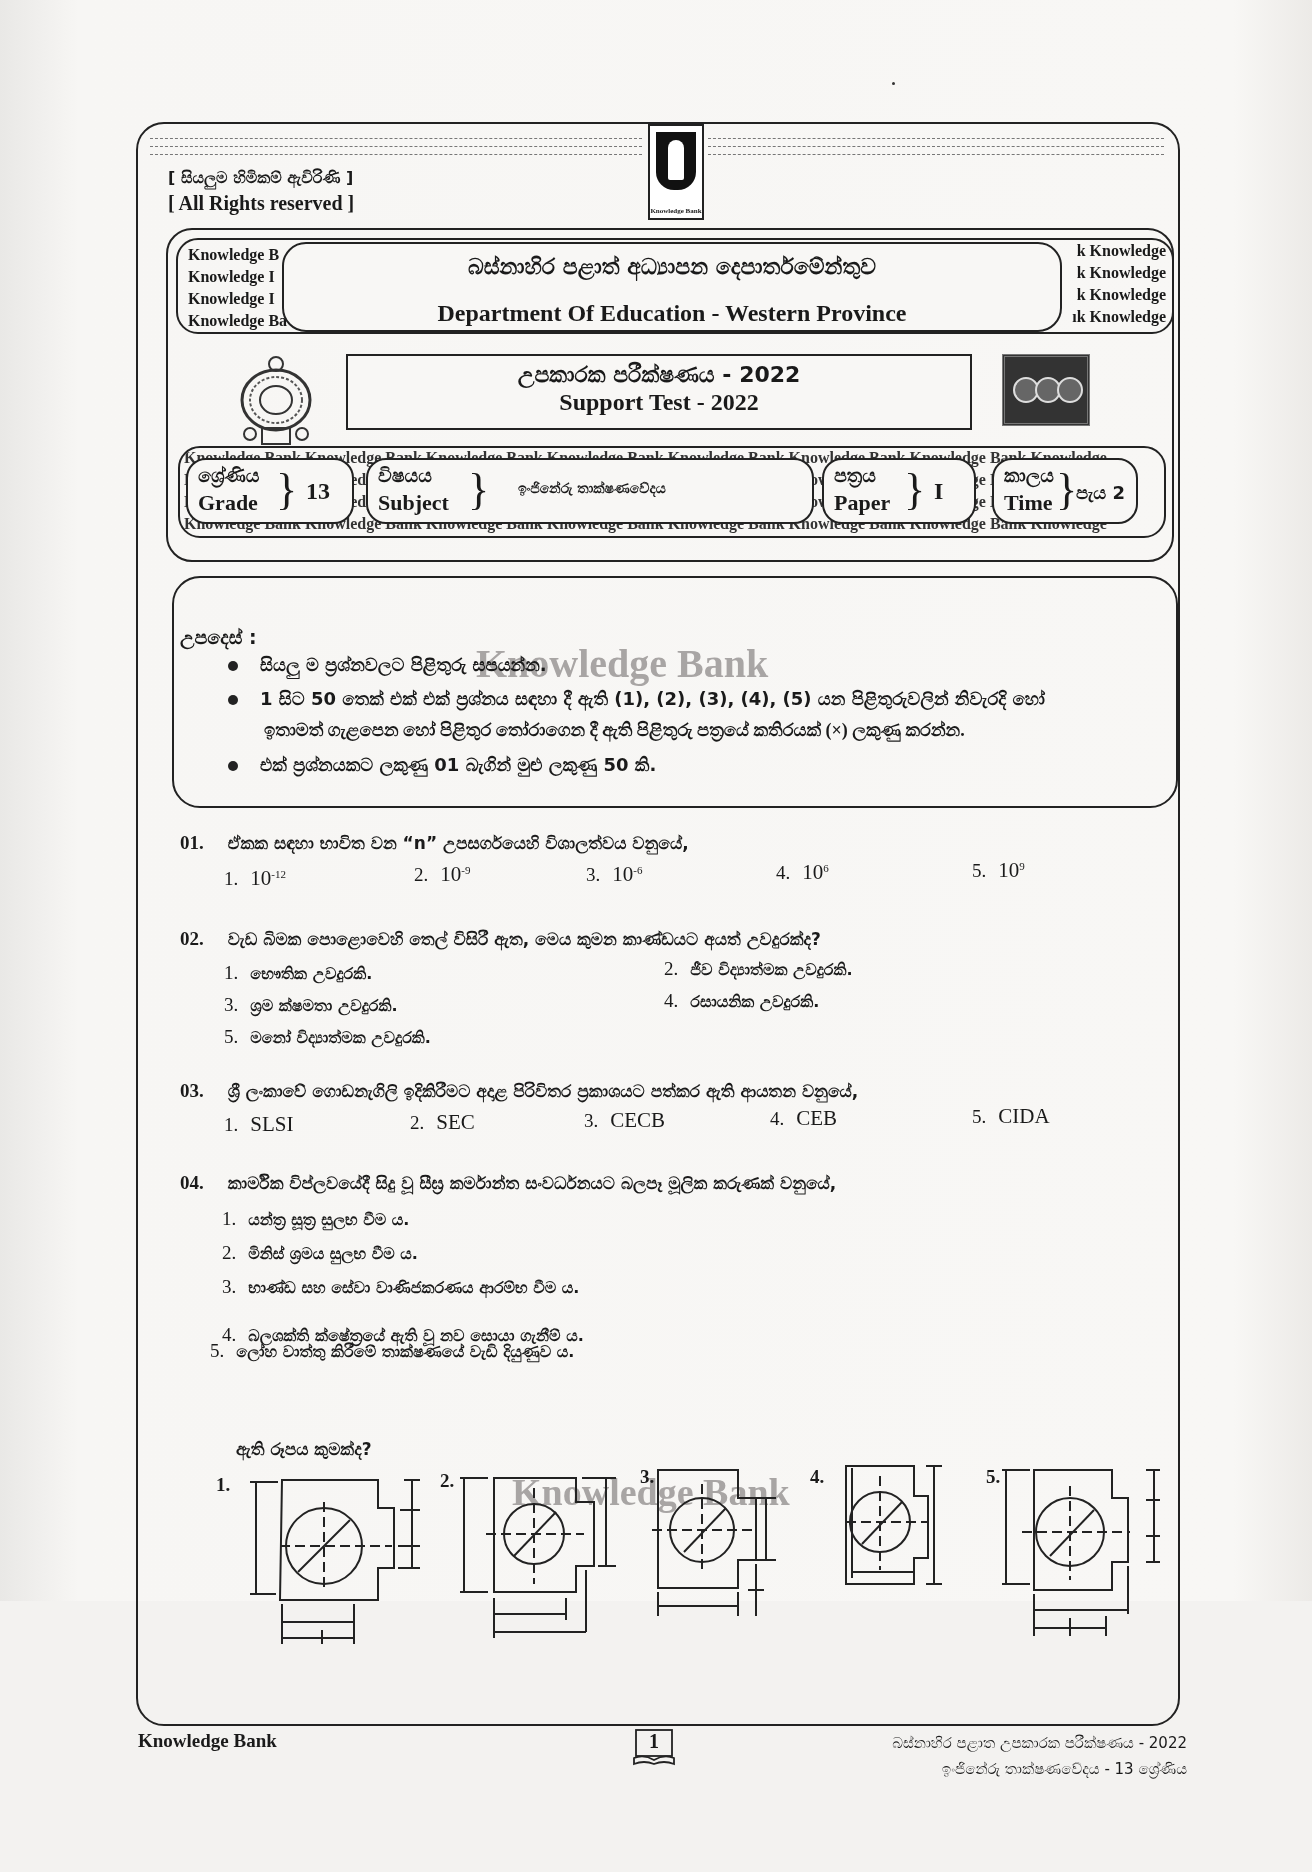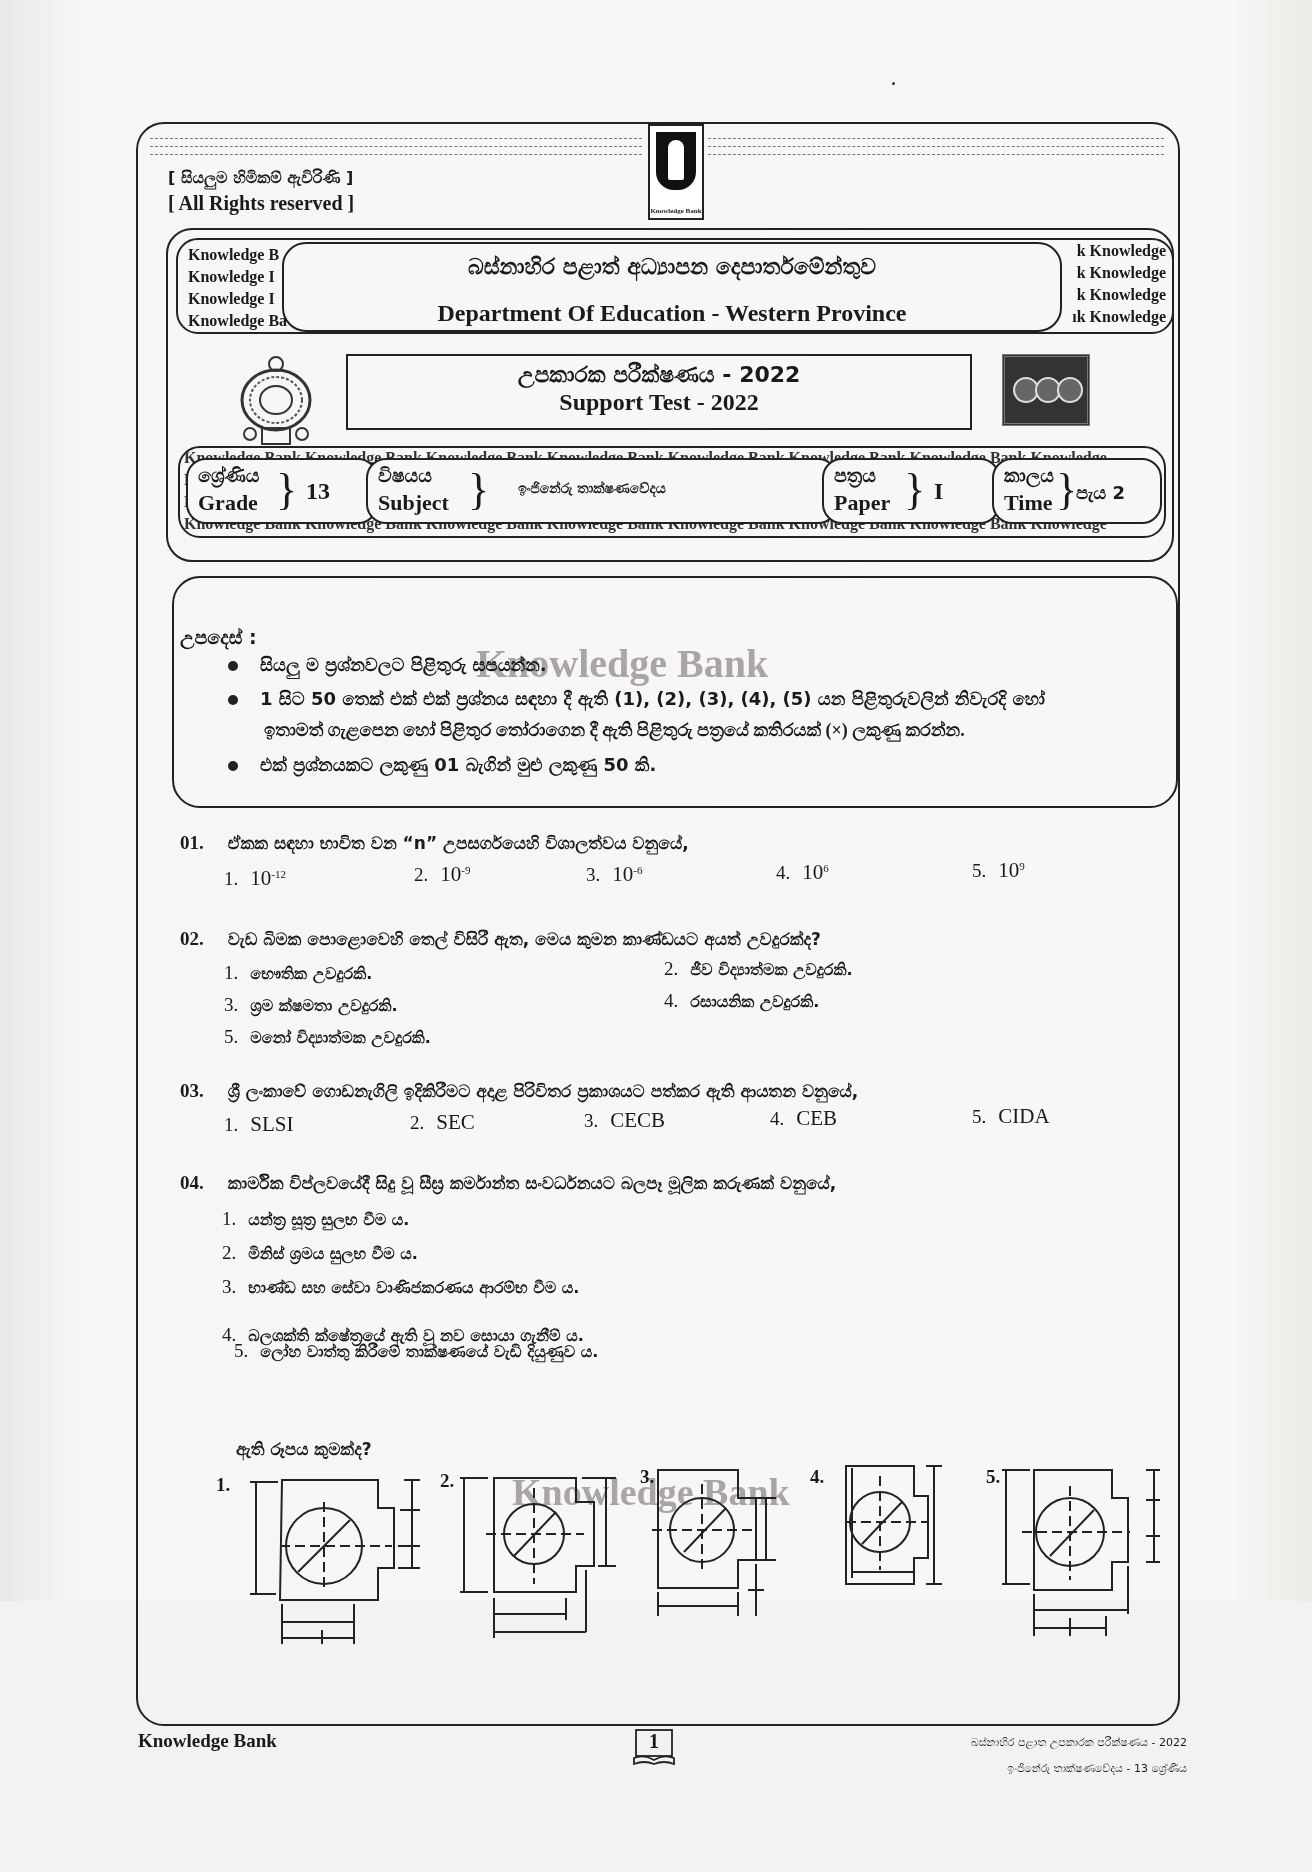--- a/index.html
+++ b/index.html
@@ -26,7 +26,7 @@
   .emblem span{position:absolute;top:20px;width:22px;height:22px;border-radius:50%;border:2px solid #ddd;background:#666;}
   .info-outer{position:absolute;left:178px;top:446px;width:984px;height:88px;border:2px solid #222;border-radius:22px;overflow:hidden;}
   .info-wm{position:absolute;left:4px;font-size:16px;font-weight:bold;line-height:20px;white-space:nowrap;color:#333;}
-  .pill{position:absolute;top:458px;height:62px;border:2px solid #222;border-radius:20px;background:#f8f7f5;padding-left:24px;}
+  .pill{position:absolute;top:458px;height:62px;border:2px solid #222;border-radius:20px;background:#f8f7f5;}
   .pill .k1{position:absolute;left:10px;top:4px;font-size:19px;font-weight:bold;font-family:"DejaVu Sans",sans-serif;}
   .pill .k2{position:absolute;left:10px;top:30px;font-size:22px;font-weight:bold;}
   .pill .br{position:absolute;top:6px;font-size:44px;line-height:48px;font-weight:normal;}

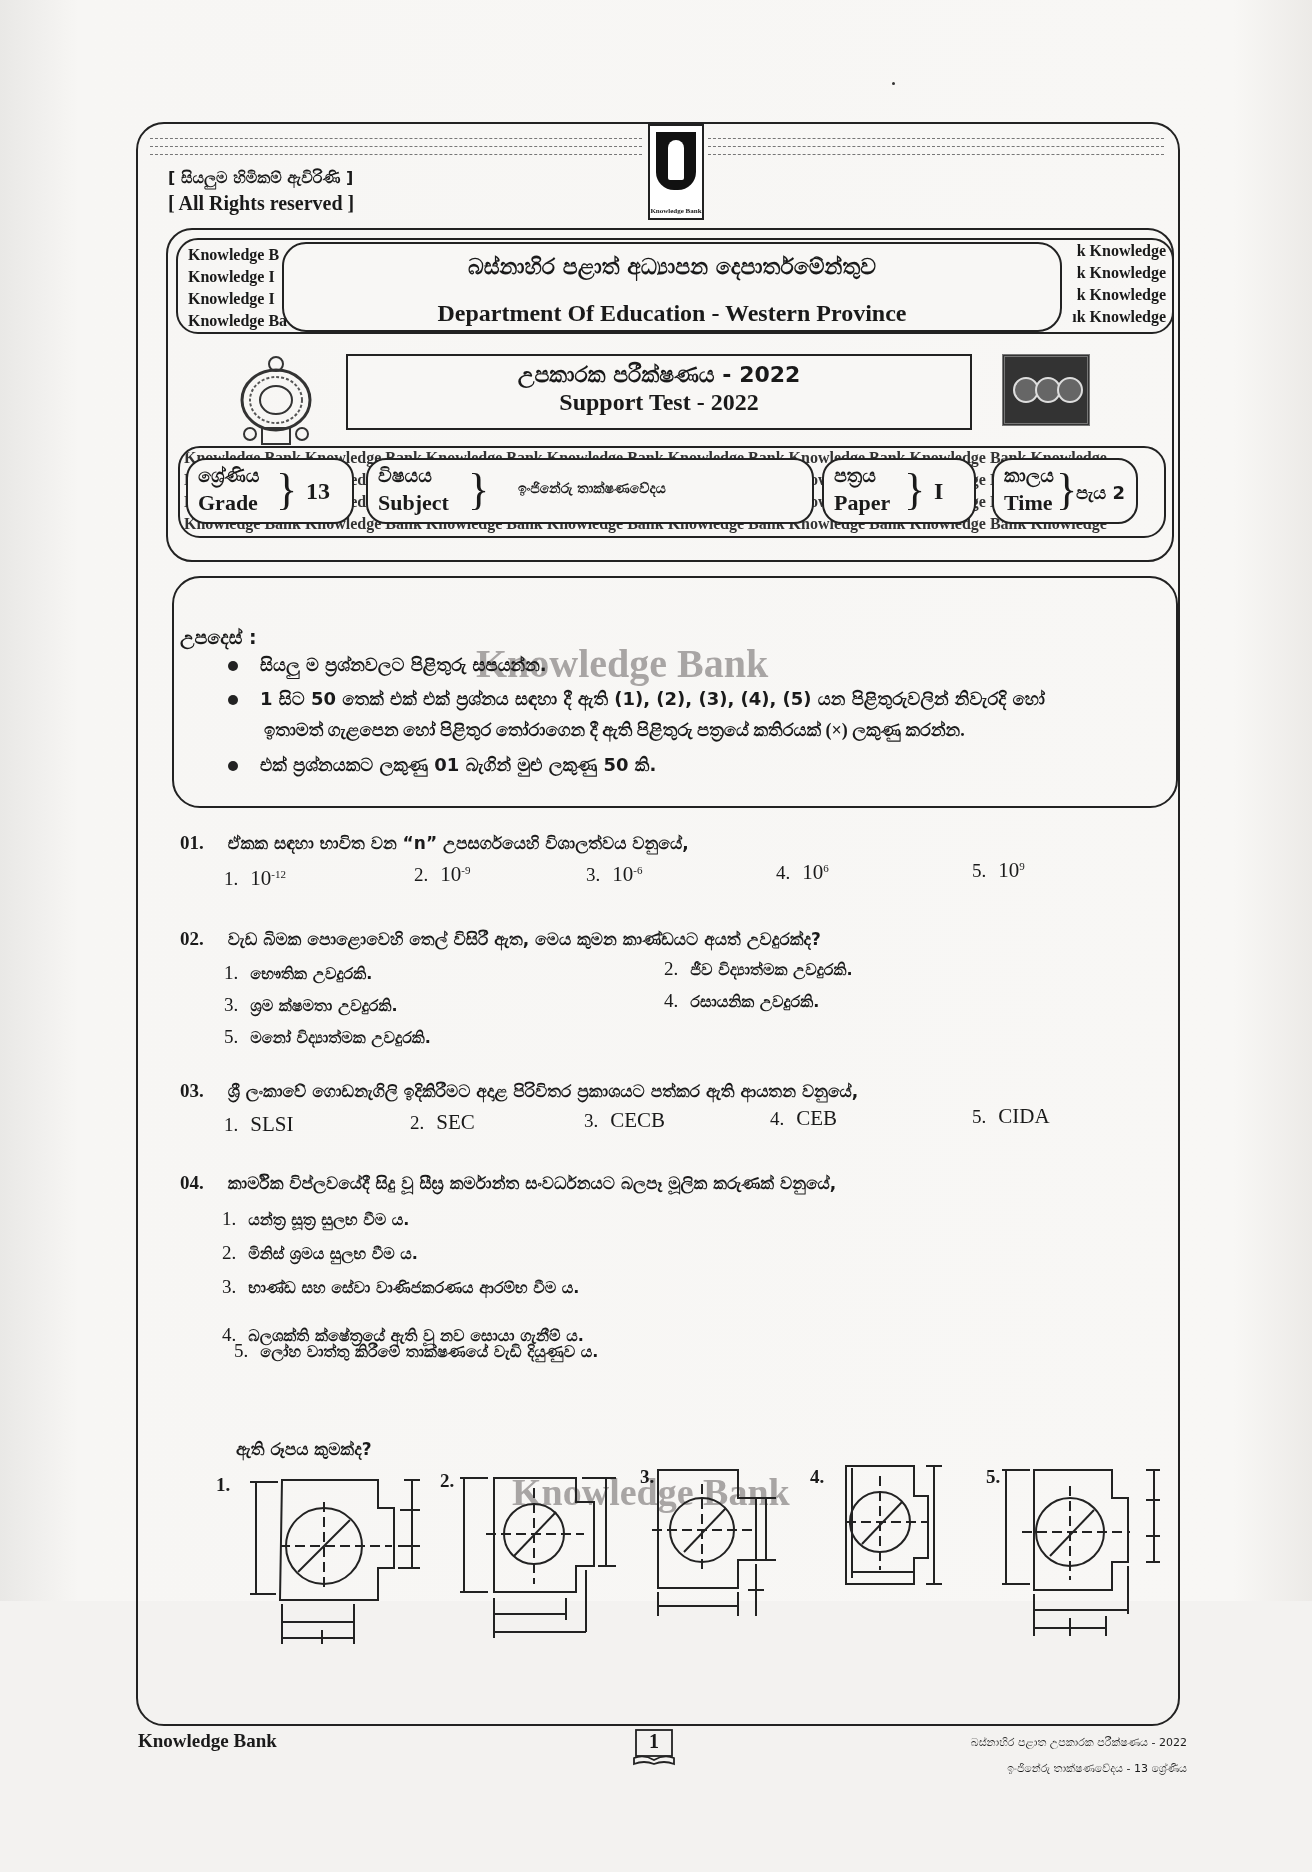--- a/index.html
+++ b/index.html
@@ -177,7 +177,7 @@
   <div class="opt" style="left:222px;top:1242px;"><span class="on">2.</span><span class="ot">මිනිස් ශ්‍රමය සුලභ වීම ය.</span></div>
   <div class="opt" style="left:222px;top:1276px;"><span class="on">3.</span><span class="ot">භාණ්ඩ සහ සේවා වාණිජකරණය ආරම්භ වීම ය.</span></div>
   <div class="opt" style="left:222px;top:1308px;margin-top:16px;"><span class="on">4.</span><span class="ot">බලශක්ති ක්ෂේත්‍රයේ ඇති වූ නව සොයා ගැනීම් ය.</span></div>
-  <div class="opt" style="left:234px;top:1340px;"><span class="on">5.</span><span class="ot">ලෝහ වාත්තු කිරීමේ තාක්ෂණයේ වැඩි දියුණුව ය.</span></div>
+  <div class="opt" style="left:210px;top:1340px;"><span class="on">5.</span><span class="ot">ලෝහ වාත්තු කිරීමේ තාක්ෂණයේ වැඩි දියුණුව ය.</span></div>
 
   <div class="q" style="left:224px;top:1438px;"><span class="t">ඇති රූපය කුමක්ද?</span></div>
   <div class="wm" style="left:512px;top:1470px;font-size:38px;">Knowledge Bank</div>

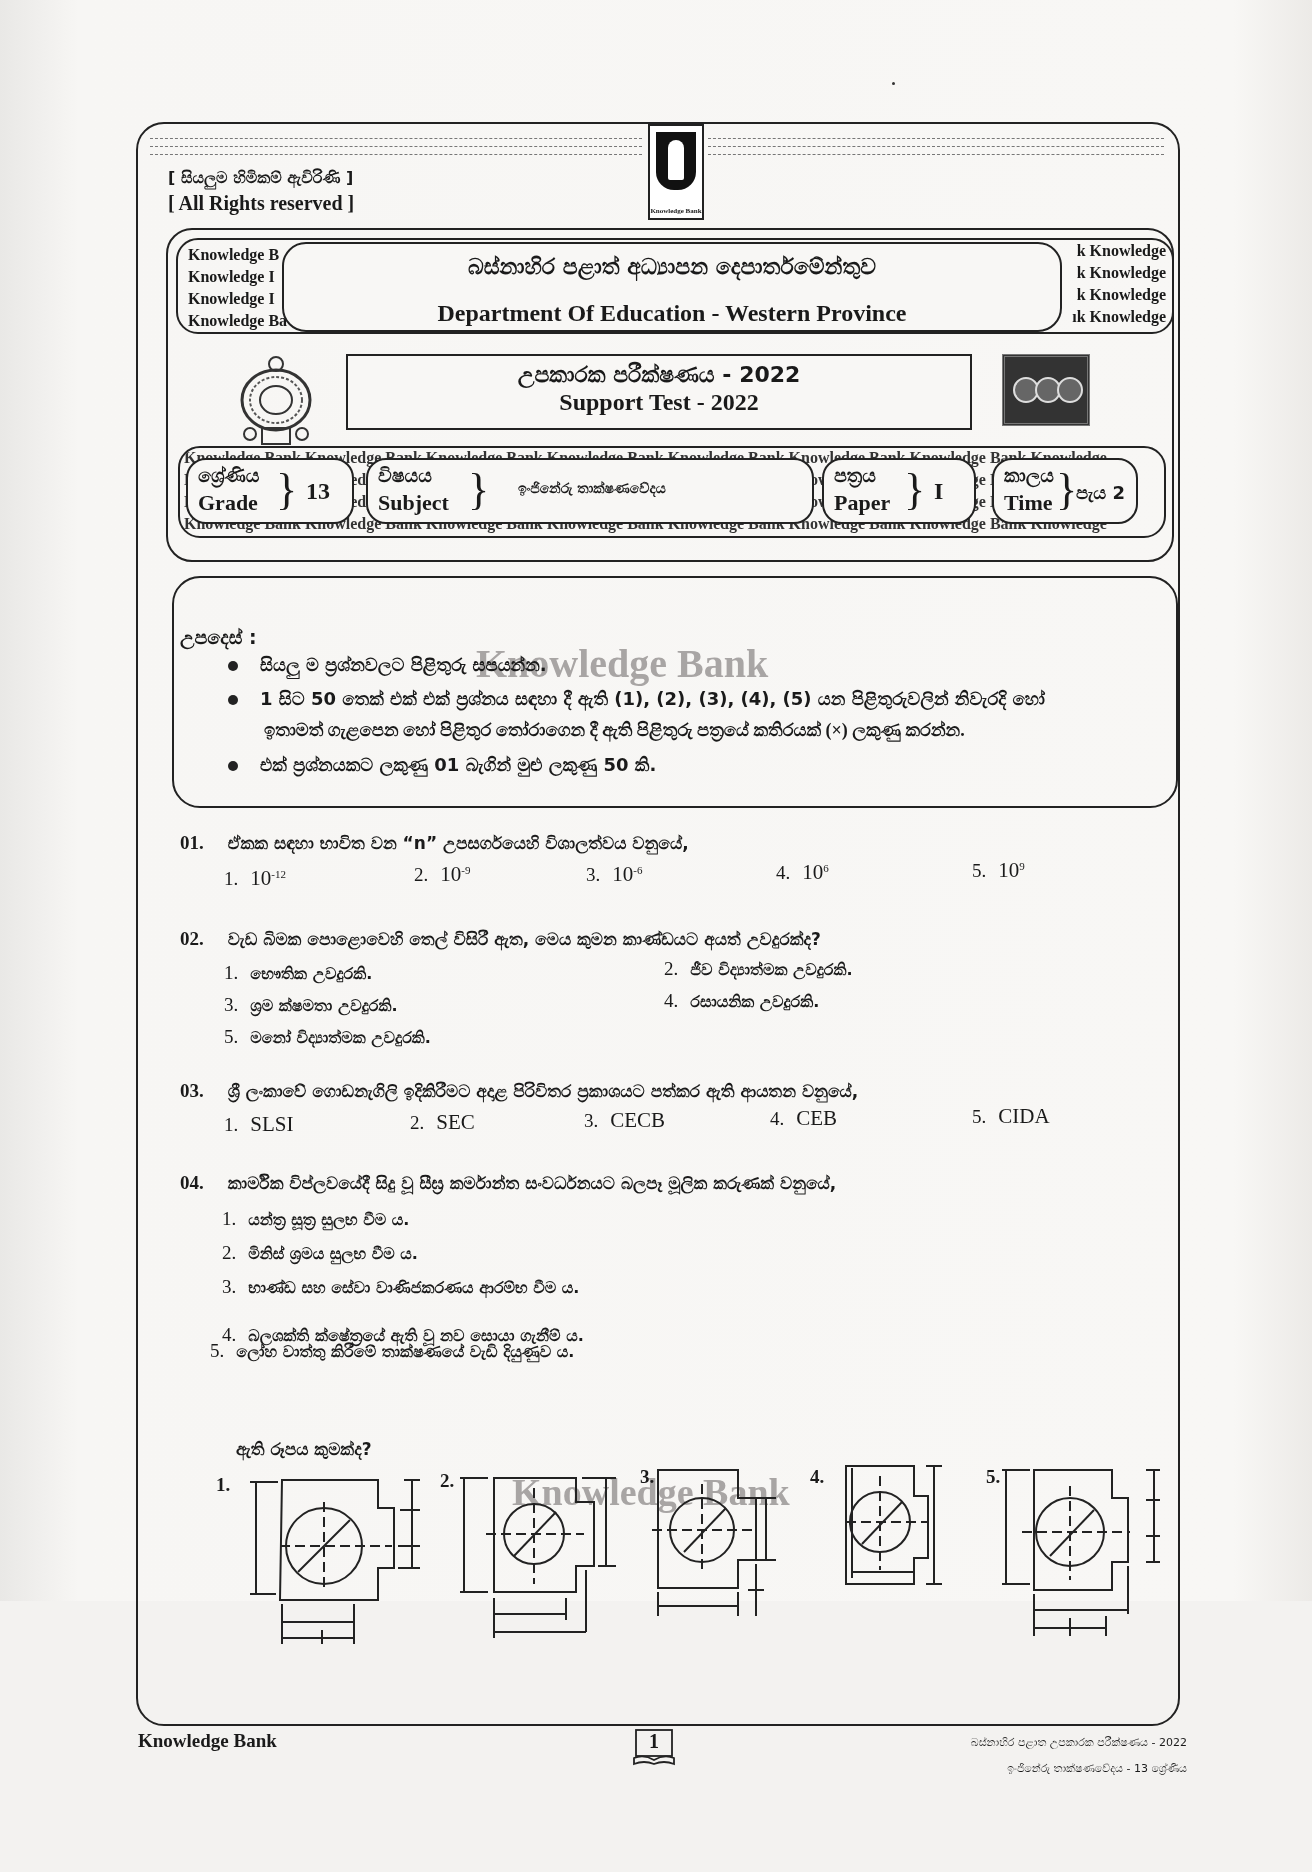--- a/index.html
+++ b/index.html
@@ -48,7 +48,7 @@
   svg.fig{position:absolute;}
   .footer-l{position:absolute;left:138px;top:1730px;font-size:19px;font-weight:bold;}
   .pagebox{position:absolute;left:632px;top:1728px;width:44px;height:38px;}
-  .footer-r{position:absolute;right:125px;top:1730px;text-align:right;font-size:11px;font-family:"DejaVu Sans",sans-serif;line-height:26px;}
+  .footer-r{position:absolute;right:125px;top:1730px;text-align:right;font-size:15px;font-family:"DejaVu Sans",sans-serif;line-height:26px;}
   .dotmark{position:absolute;left:892px;top:82px;width:3px;height:3px;background:#333;border-radius:50%;}
 </style>
 </head>

